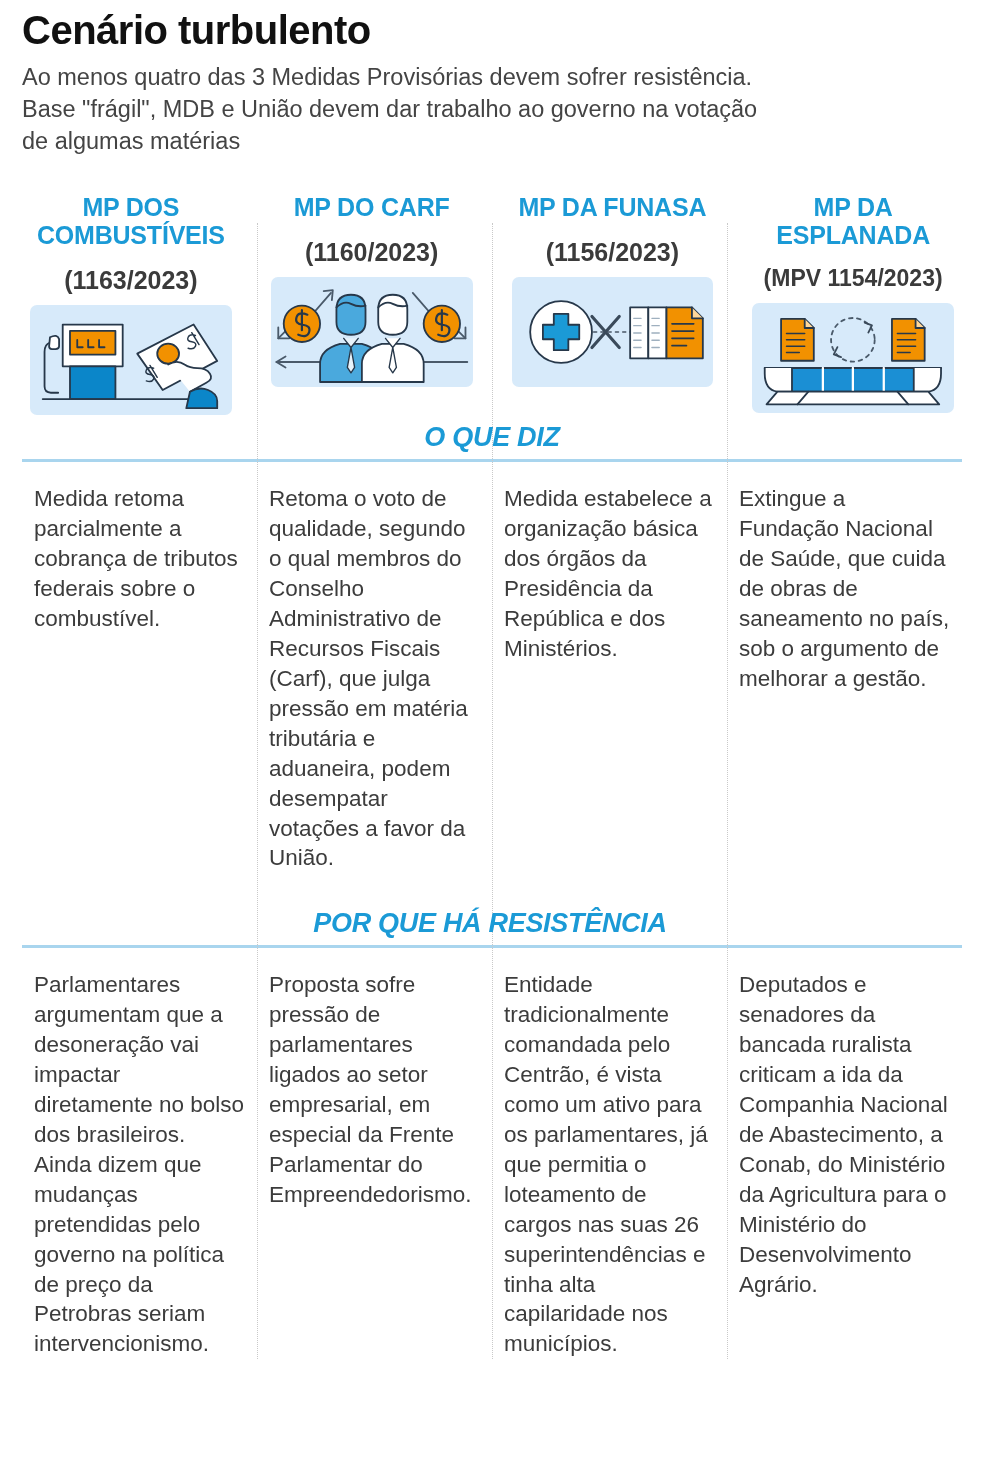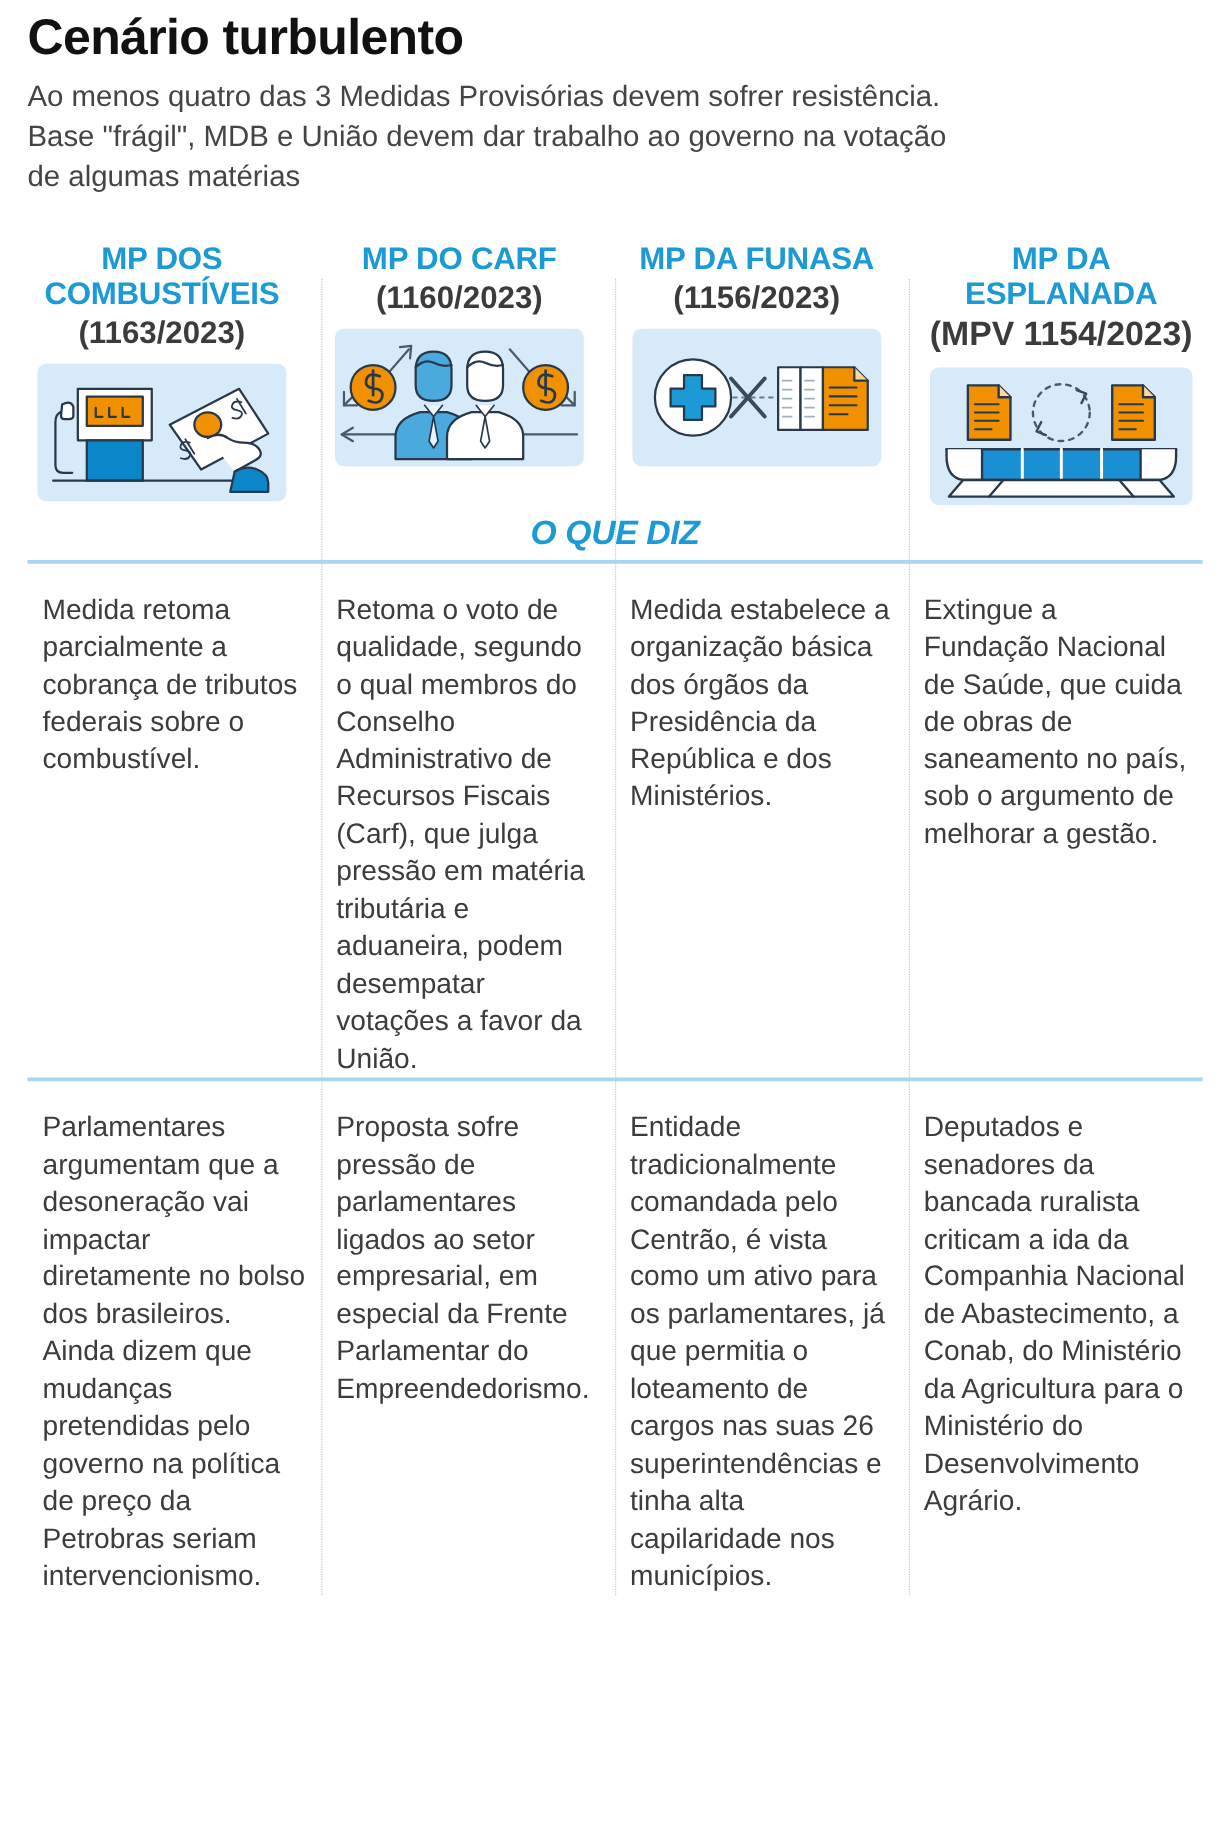--- a/index.html
+++ b/index.html
@@ -82,7 +82,7 @@
     font-weight: bold;
     font-size: 25px;
     line-height: 1.2;
-    margin-top: 2px;
+    margin-top: 16px;
     white-space: nowrap;
   }
   .head-num.small { font-size: 27px; }

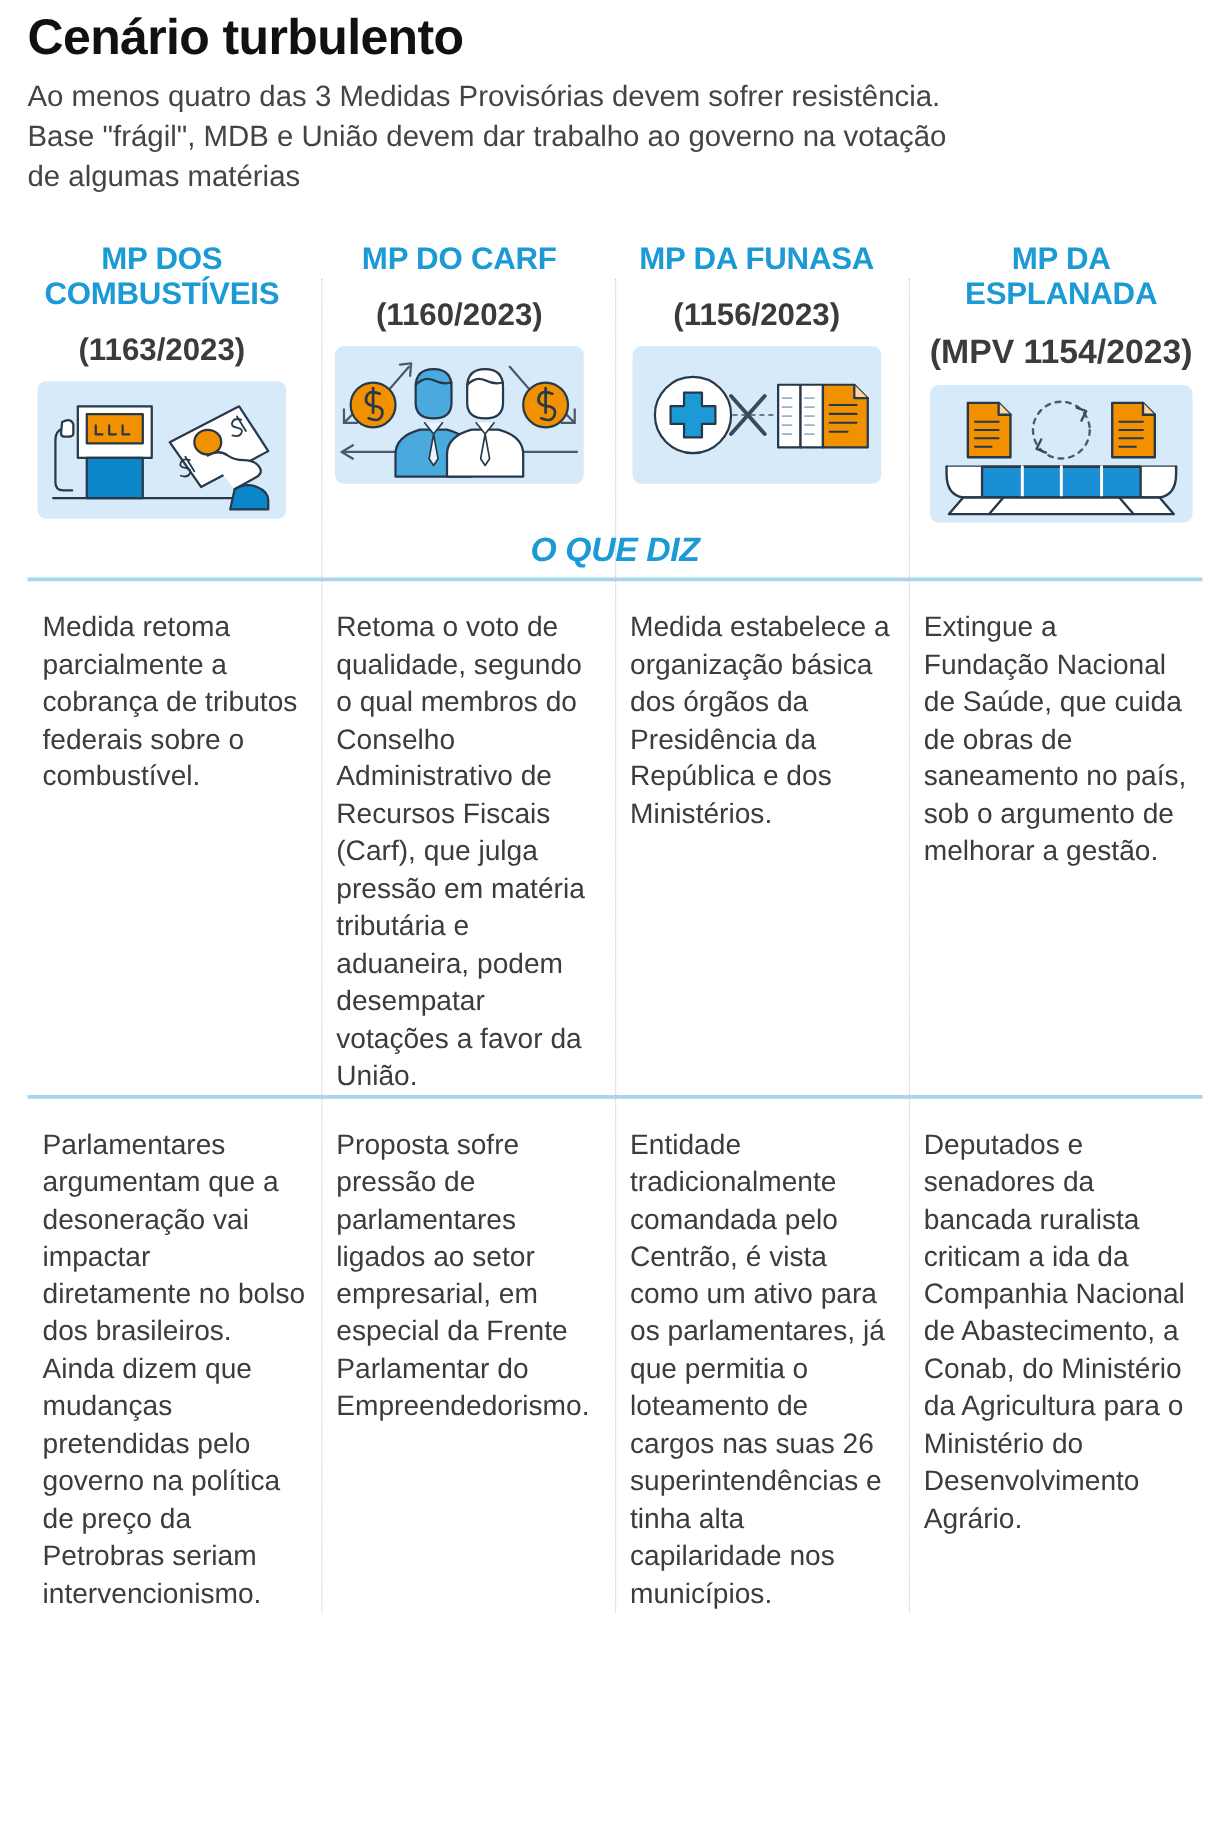--- a/index.html
+++ b/index.html
@@ -85,7 +85,7 @@
     margin-top: 16px;
     white-space: nowrap;
   }
-  .head-num.small { font-size: 27px; }
+  .head-num.small { font-size: 23px; }
 
   .icon-box {
     margin: 10px auto 0 auto;

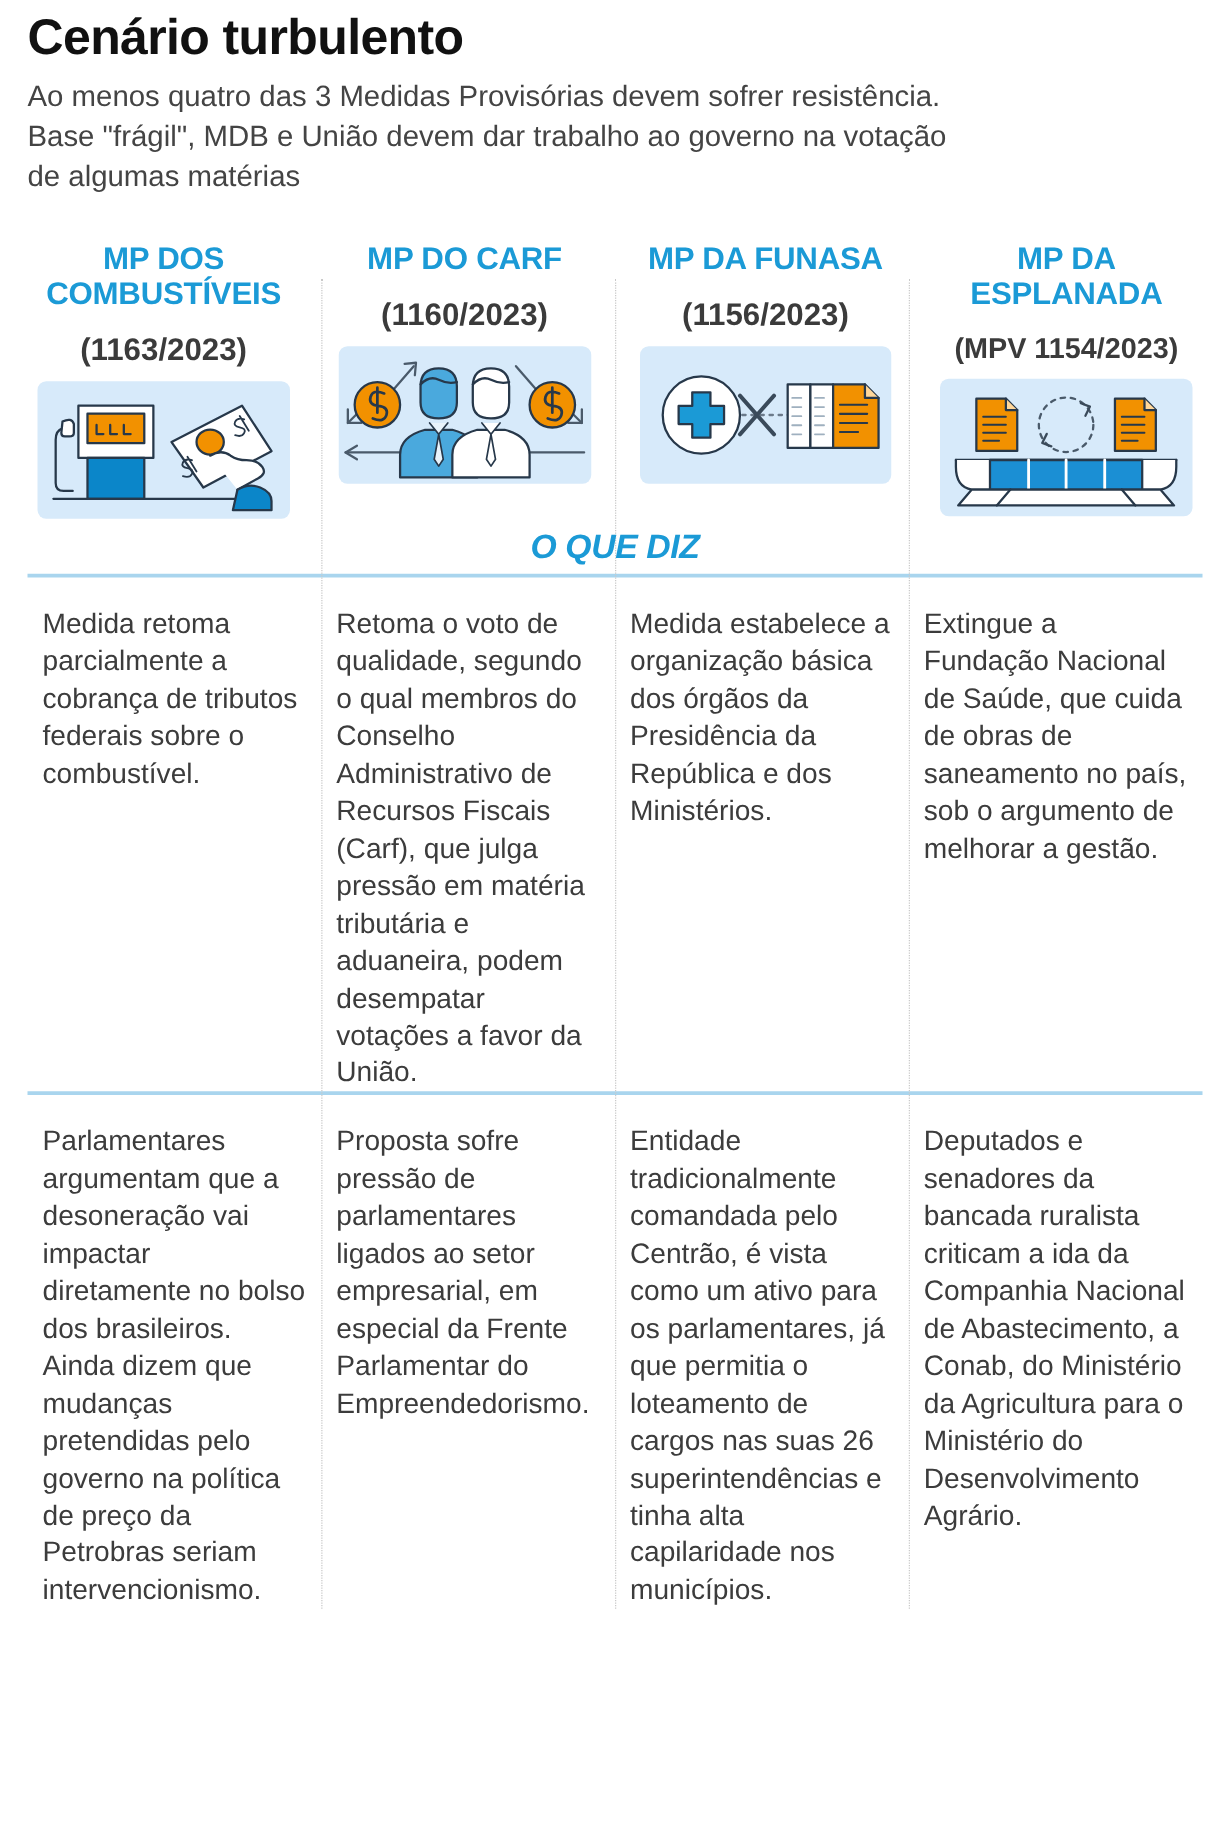--- a/index.html
+++ b/index.html
@@ -289,6 +289,9 @@
     <div class="cell">Extingue a Fundação Nacional de Saúde, que cuida de obras de saneamento no país, sob o argumento de melhorar a gestão.</div>
   </div>
 
+  <div class="section-banner shift" style="height:54px; margin-top:18px;">
+    <div class="sect-label">POR QUE HÁ RESISTÊNCIA</div>
+  </div>
   <div class="hrule"></div>
 
   <div class="bodyrow">

